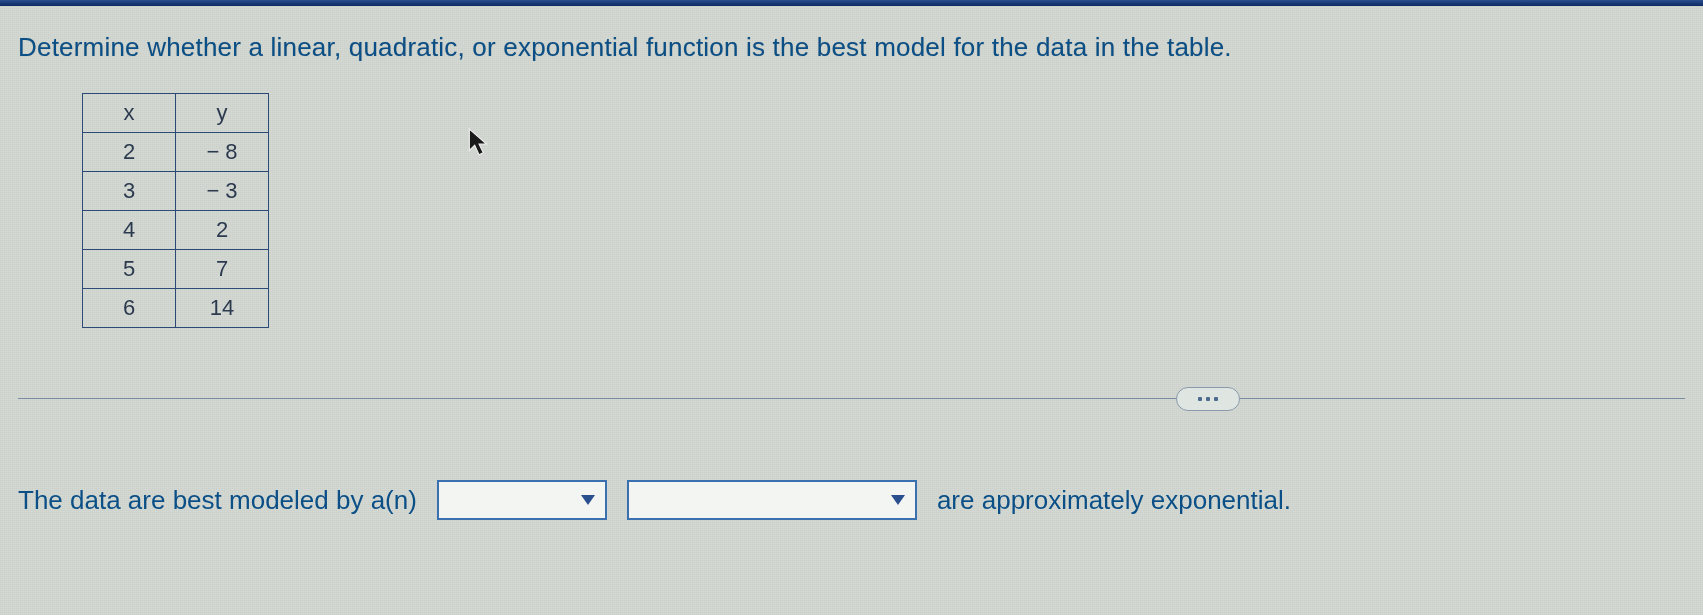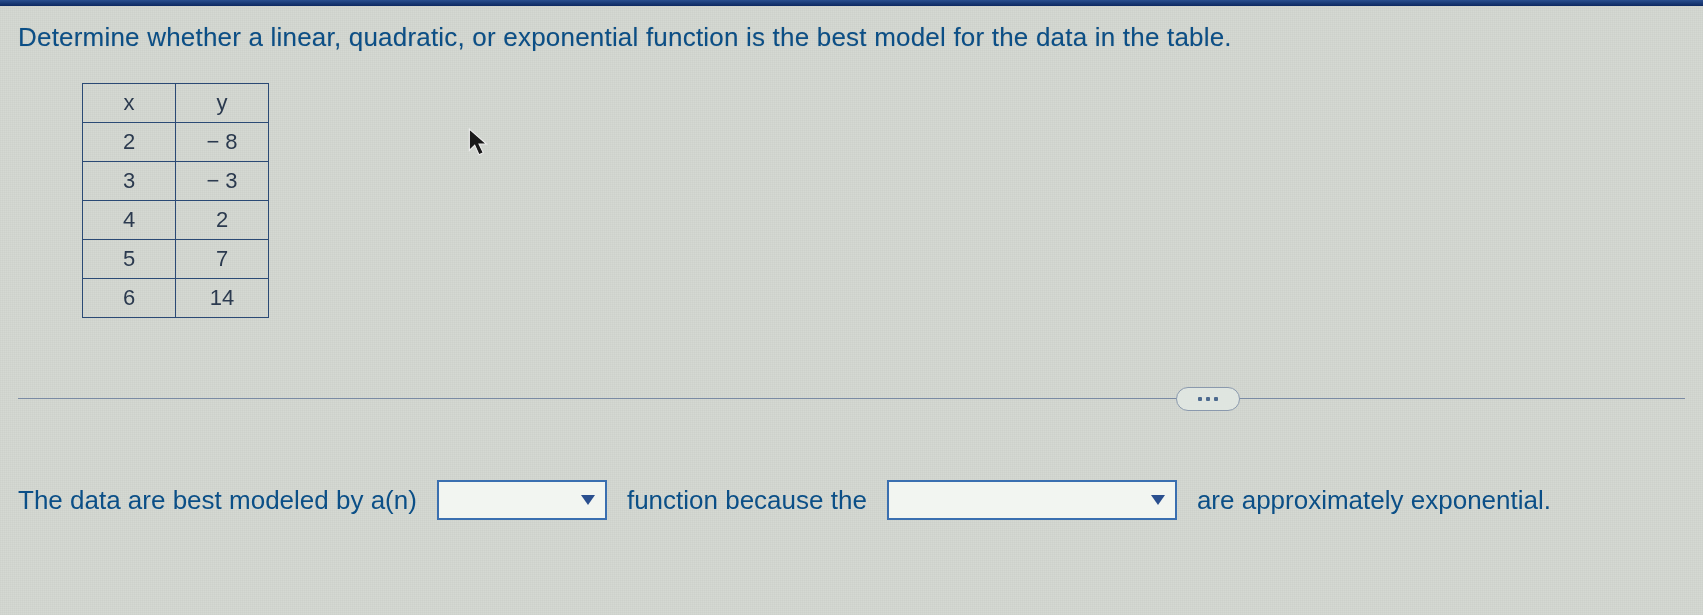--- a/index.html
+++ b/index.html
@@ -22,7 +22,7 @@
   }
   .container {
     position: relative;
-    padding: 18px 18px 0 18px;
+    padding: 28px 18px 0 18px;
     box-sizing: border-box;
     width: 100%;
     height: 100%;

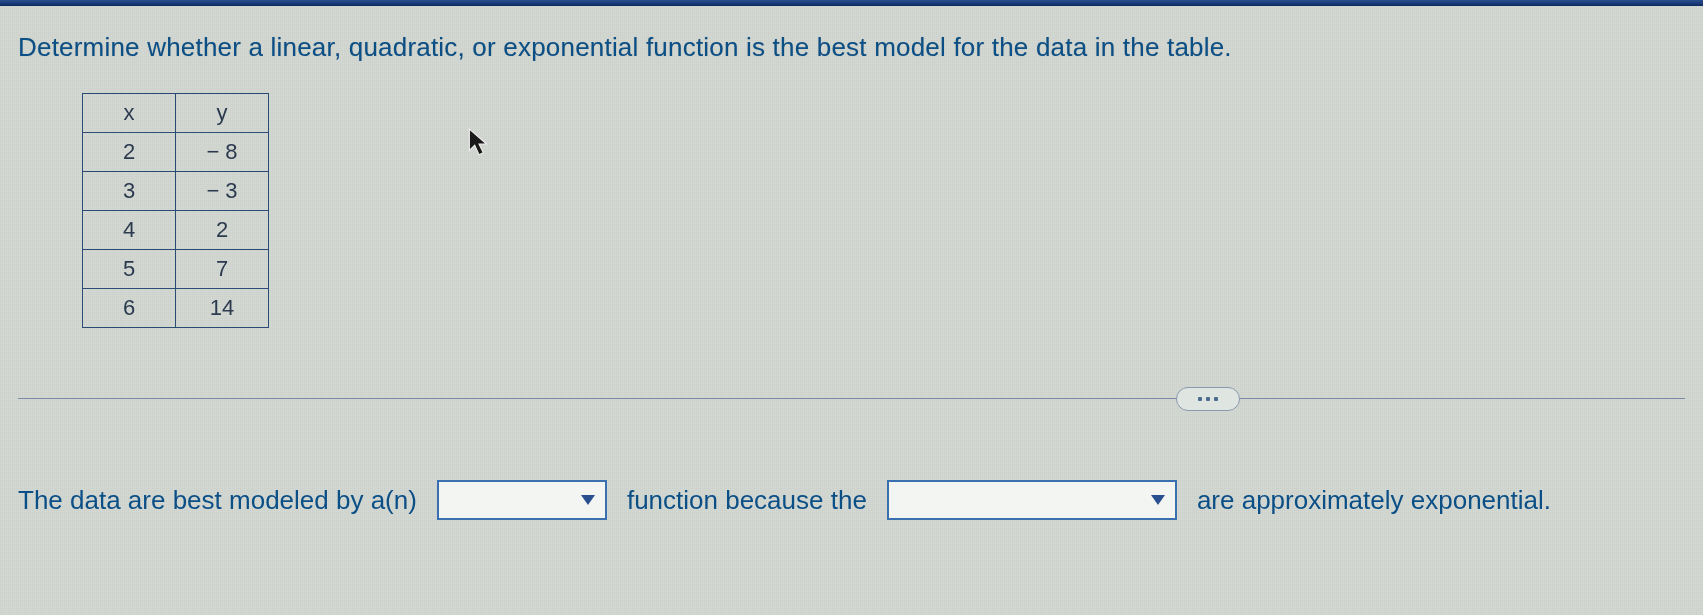--- a/index.html
+++ b/index.html
@@ -180,7 +180,6 @@
       <span></span>
       <span class="caret"></span>
     </span>
-    <span>function because the</span>
     <span class="dropdown large">
       <span></span>
       <span class="caret"></span>

